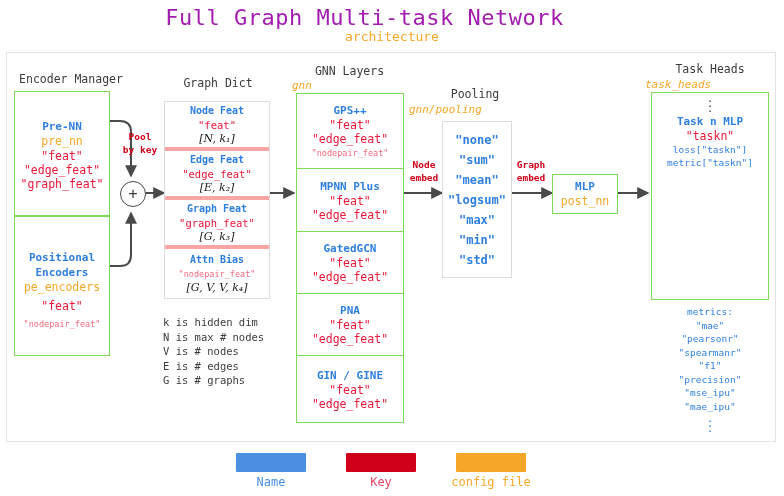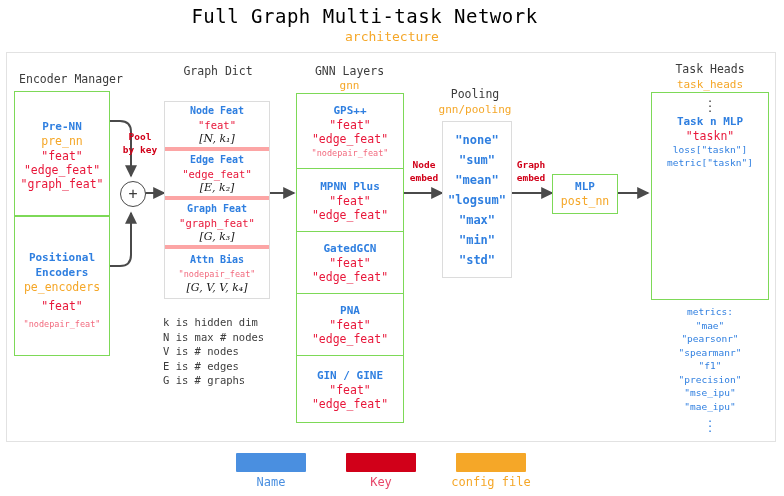--- a/index.html
+++ b/index.html
@@ -12,7 +12,7 @@
   }
   .title{
     position:absolute;left:0;top:5px;width:729px;text-align:center;
-    font-size:19px;color:#000000;letter-spacing:.5px;
+    font-size:22px;color:#a21caf;letter-spacing:.5px;
   }
   .subtitle{
     position:absolute;left:0;top:29px;width:784px;text-align:center;

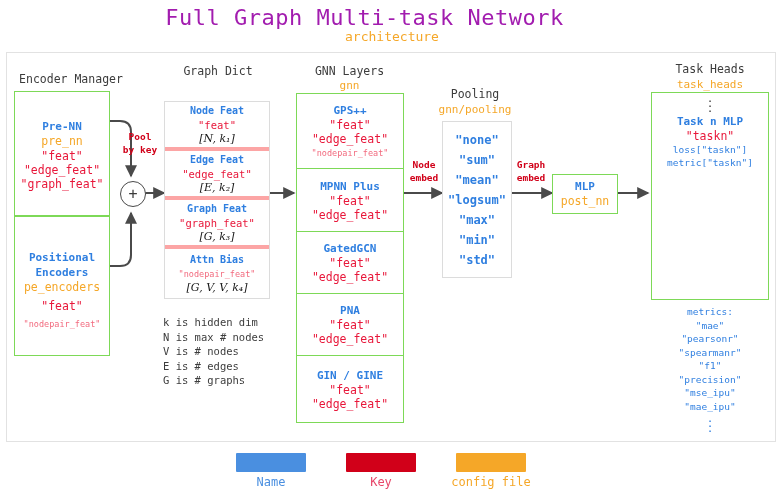--- a/index.html
+++ b/index.html
@@ -67,7 +67,7 @@
 
 <div class="col-title" style="left:6px;top:72px;width:130px;">Encoder Manager</div>
 
-<div class="col-title" style="left:158px;top:64px;width:120px;">Graph Dict</div>
+<div class="col-title" style="left:158px;top:76px;width:120px;">Graph Dict</div>
 
 <div class="col-title" style="left:292px;top:64px;width:115px;">GNN Layers</div>
 <div class="col-sub" style="left:292px;top:79px;width:115px;">gnn</div>

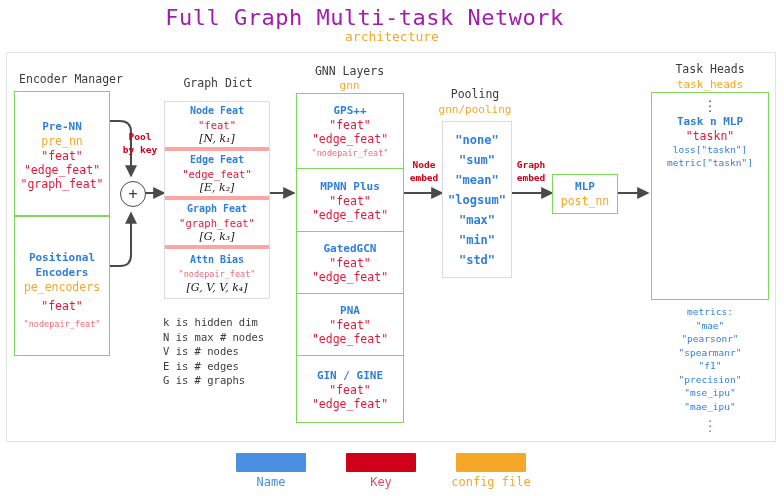--- a/index.html
+++ b/index.html
@@ -23,7 +23,7 @@
     border:1px solid #e2e2e2;background:#fff;box-sizing:border-box;
   }
   .col-title{position:absolute;font-size:11.5px;color:#3c3c3c;text-align:center;white-space:nowrap;}
-  .col-sub{position:absolute;font-size:11px;color:#f5a728;text-align:center;white-space:nowrap;}
+  .col-sub{position:absolute;font-size:11px;color:#f5a728;text-align:left;white-space:nowrap;font-style:italic;}
   .gbox{
     position:absolute;border:1.6px solid #7dd957;background:#fff;box-sizing:border-box;
   }

